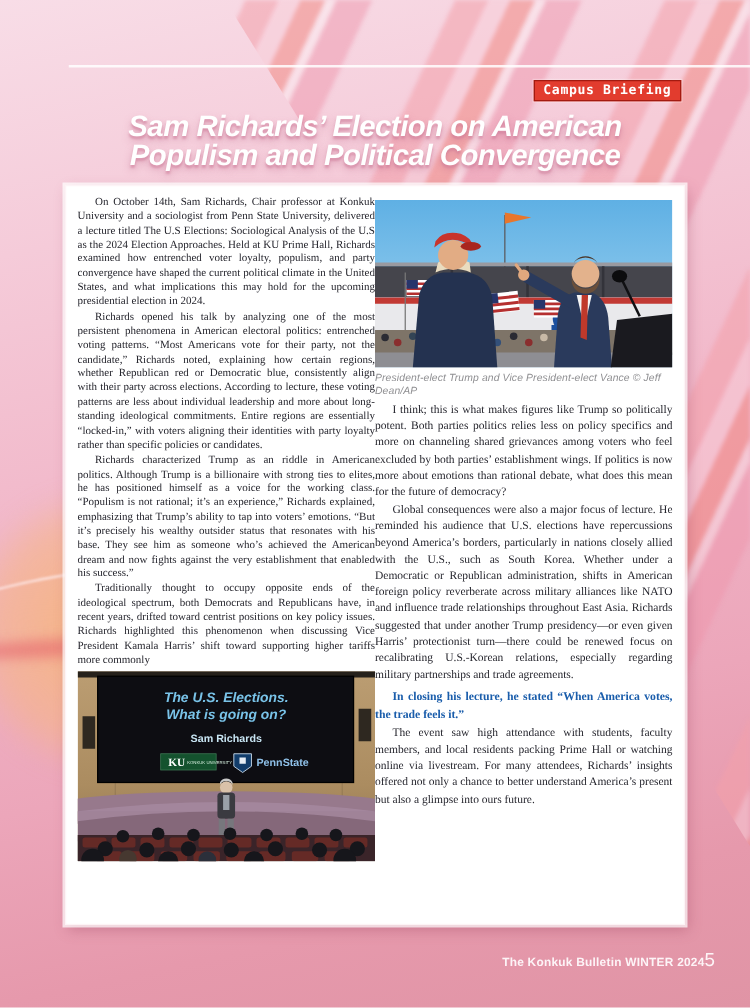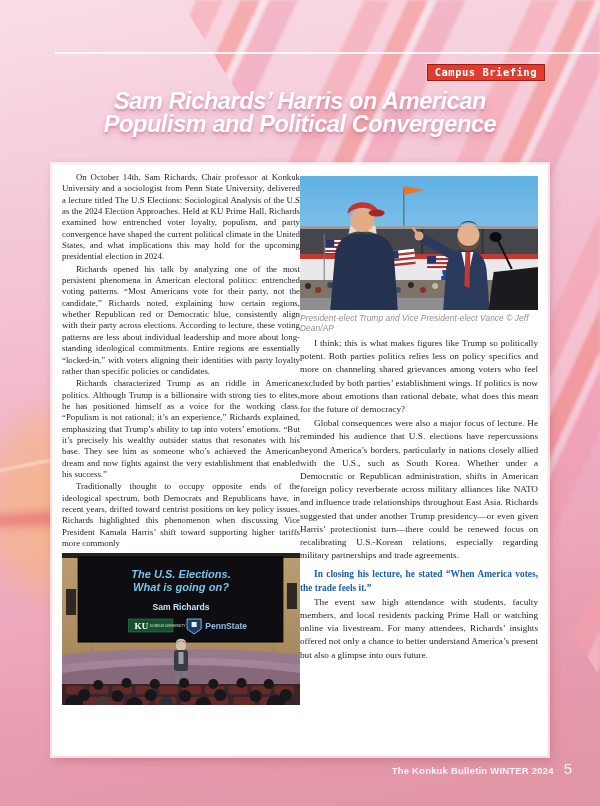--- a/index.html
+++ b/index.html
@@ -75,7 +75,7 @@
 <div class="topline"></div>
 
 <div class="headline">
-  <div>Sam Richards’ Harris on American</div>
+  <div>Sam Richards’ Election on American</div>
   <div>Populism and Political Convergence</div>
 </div>
 

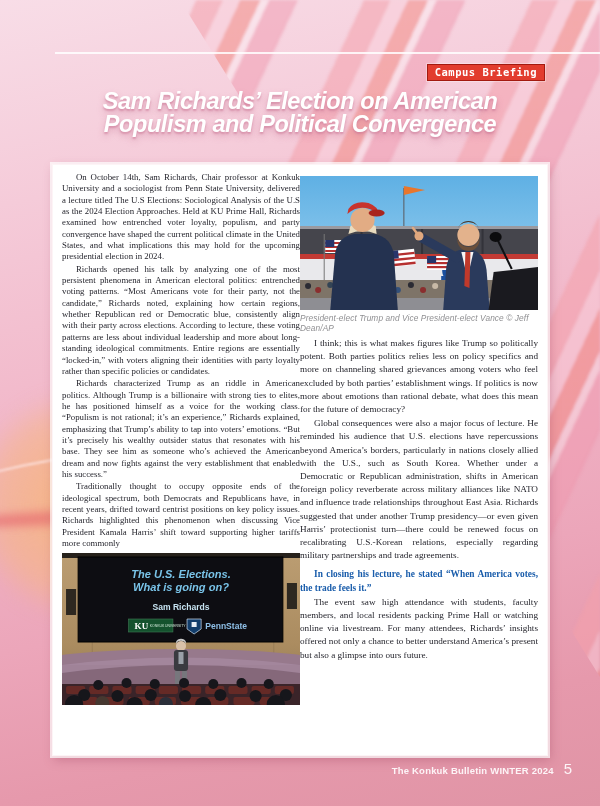--- a/index.html
+++ b/index.html
@@ -41,7 +41,7 @@
     text-shadow:0 2px 2px rgba(203,120,150,0.6), 0 4px 7px rgba(190,100,135,0.4); }
 
   
-  .card { position:absolute; left:52px; top:164px; width:496px; height:592px; z-index:2;
+  .card { position:absolute; left:52px; top:148px; width:496px; height:592px; z-index:2;
     background:#fff; padding:7px 9px; display:flex; 
     border:1px solid #fdf4f6;
     box-shadow:0 0 0 2px rgba(255,255,255,0.7), 2px 4px 10px rgba(150,60,90,0.35); }

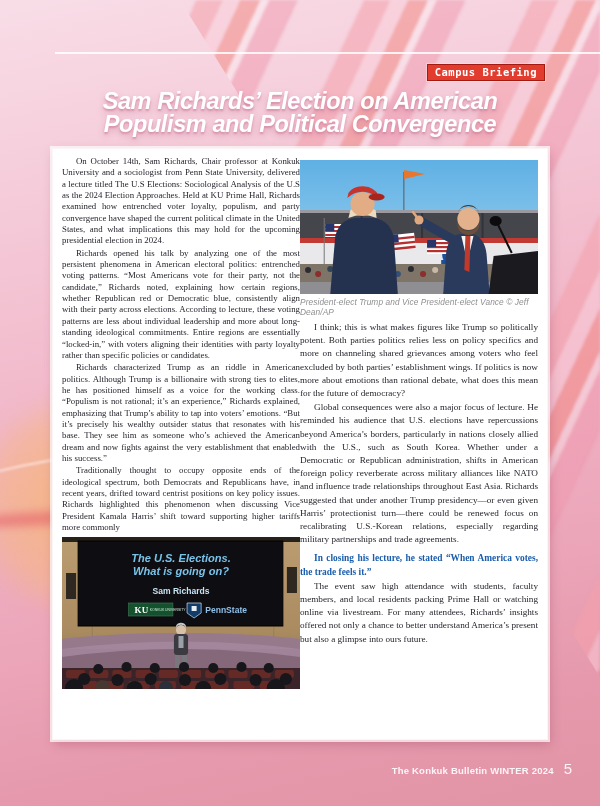--- a/index.html
+++ b/index.html
@@ -58,7 +58,7 @@
 
   
   .footer { position:absolute; top:760px; right:28px; z-index:3;
-    display:flex; align-items:baseline; gap:10px; color:#fdf4f7;
+    display:flex; align-items:baseline; color:#fdf4f7;
     font-family:"Liberation Sans", sans-serif; }
   .footer .issue { font-size:9.5px; font-weight:bold; letter-spacing:0.2px; }
   .footer .pagenum { font-size:15px; font-weight:normal; }

